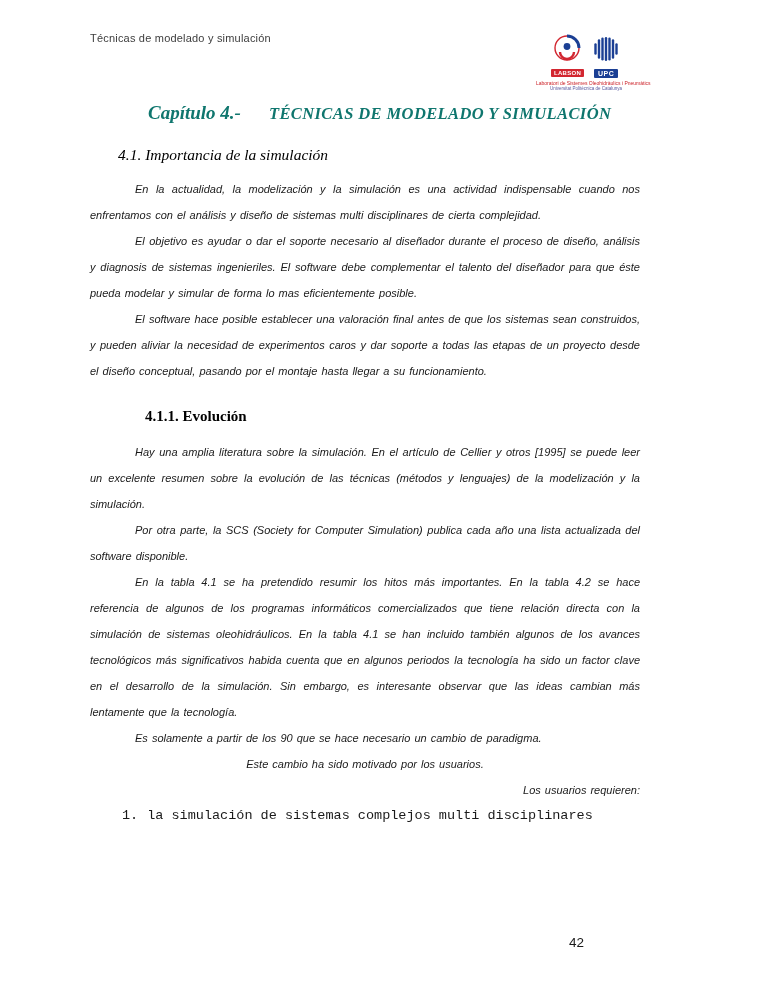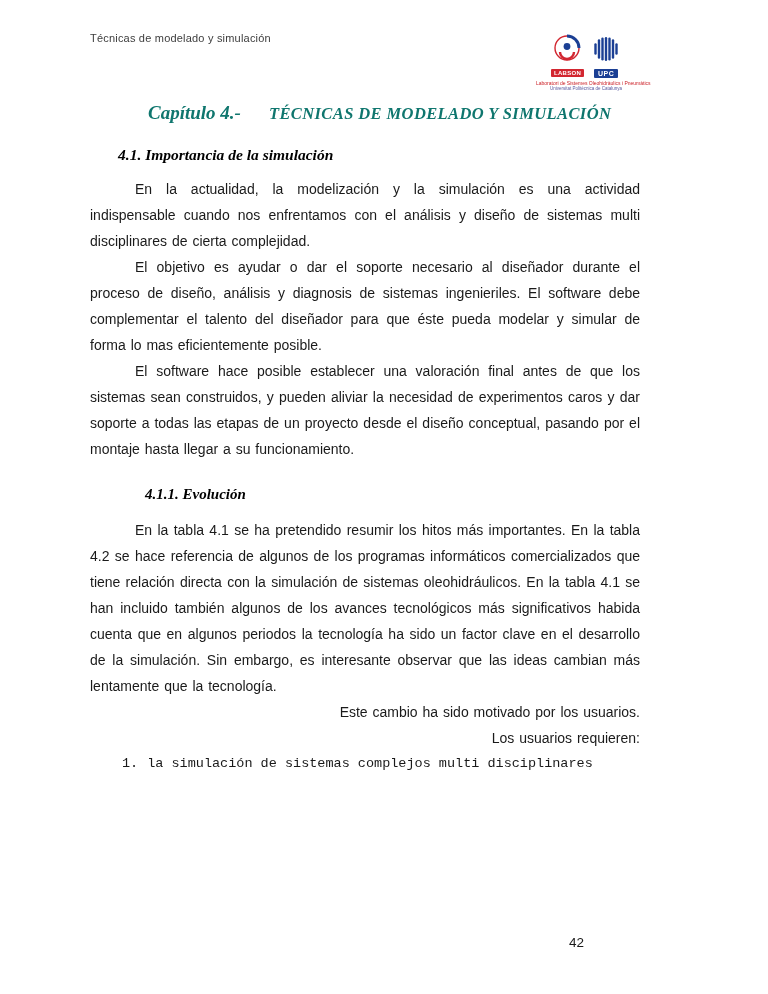--- a/index.html
+++ b/index.html
@@ -53,7 +53,7 @@
   .section-heading {
     margin: 22px 0 12px 28px;
     font-family: "Liberation Serif", serif;
-    font-style: italic; font-weight: bold;
+    font-style: italic; font-weight: normal;
     font-size: 15.5px; color: #000;
   }
   .subsection-heading {

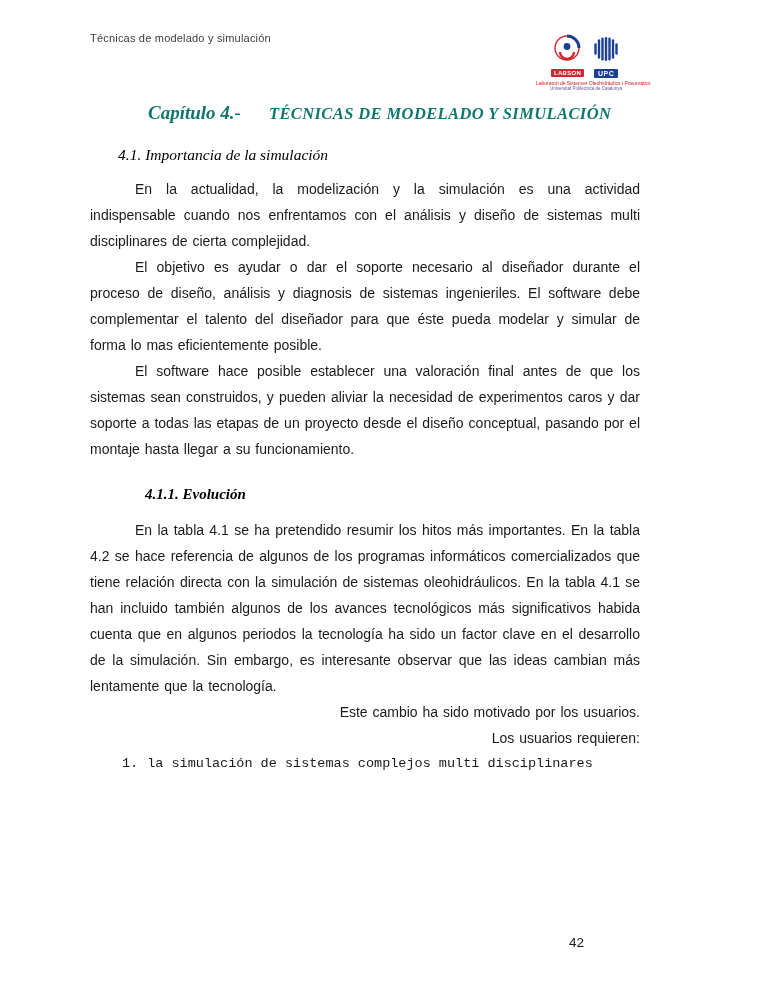--- a/index.html
+++ b/index.html
@@ -65,9 +65,10 @@
 
   
   .body-par {
-    font-size: 14px; line-height: 26px;
+    font-size: 11px; line-height: 26px;
     text-align: justify; word-spacing: 1px;
     color: #1a1a1a;
+    font-style: italic;
   }
   .body-par.indent { text-indent: 45px; }
   .body-par.small-indent { text-indent: 22px; text-align: right; }

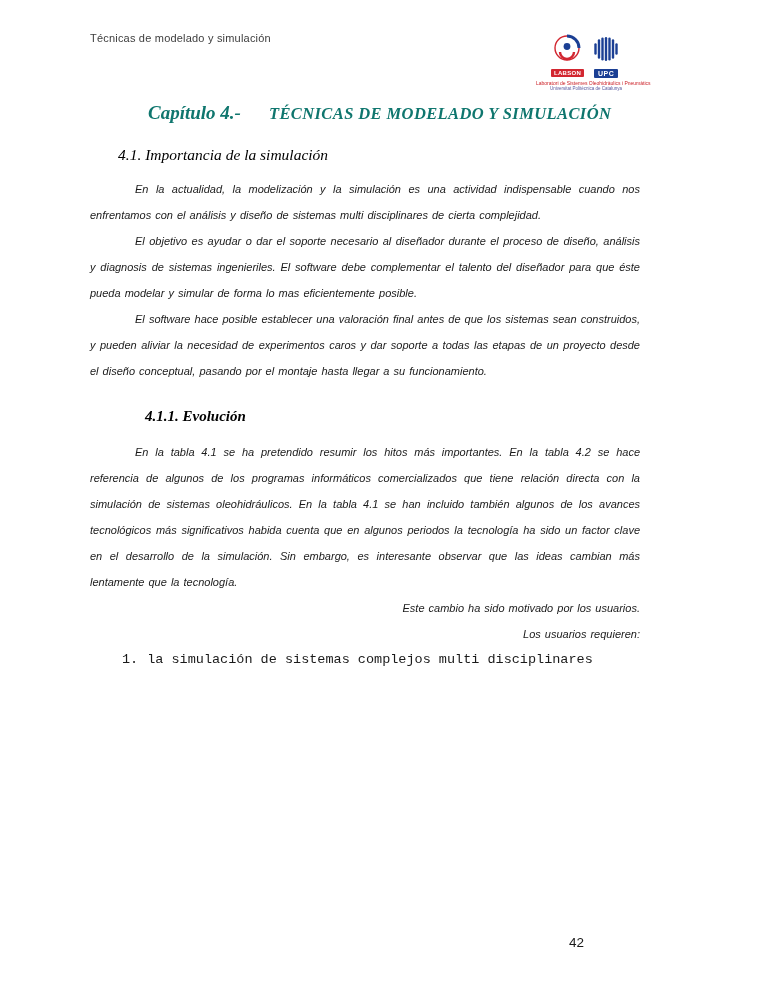--- a/index.html
+++ b/index.html
@@ -59,7 +59,7 @@
   .subsection-heading {
     margin: 24px 0 14px 55px;
     font-family: "Liberation Serif", serif;
-    font-style: italic; font-weight: bold;
+    font-weight: bold;
     font-size: 15px; color: #000;
   }
 

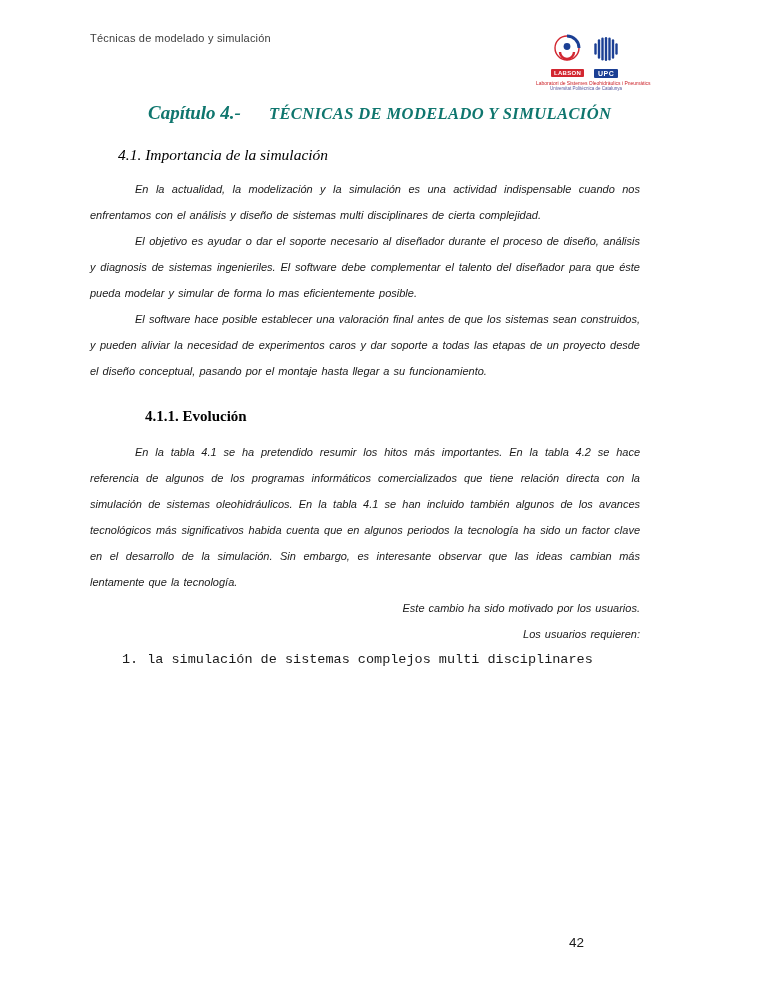--- a/index.html
+++ b/index.html
@@ -145,6 +145,7 @@
 
   <h3 class="subsection-heading">4.1.1. Evolución</h3>
 
+  <p class="body-par indent">Hay una amplia literatura sobre la simulación. En el artículo de Cellier y otros [1995] se puede leer un excelente resumen sobre la evolución de las técnicas (métodos y lenguajes) de la modelización y la simulación.</p>
   <p class="body-par indent">En la tabla 4.1 se ha pretendido resumir los hitos más importantes. En la tabla 4.2 se hace referencia de algunos de los programas informáticos comercializados que tiene relación directa con la simulación de sistemas oleohidráulicos. En la tabla 4.1 se han incluido también algunos de los avances tecnológicos más significativos habida cuenta que en algunos periodos la tecnología ha sido un factor clave en el desarrollo de la simulación. Sin embargo, es interesante observar que las ideas cambian más lentamente que la tecnología.</p>
 
   <p class="body-par no-indent">Este cambio ha sido motivado por los usuarios.</p>

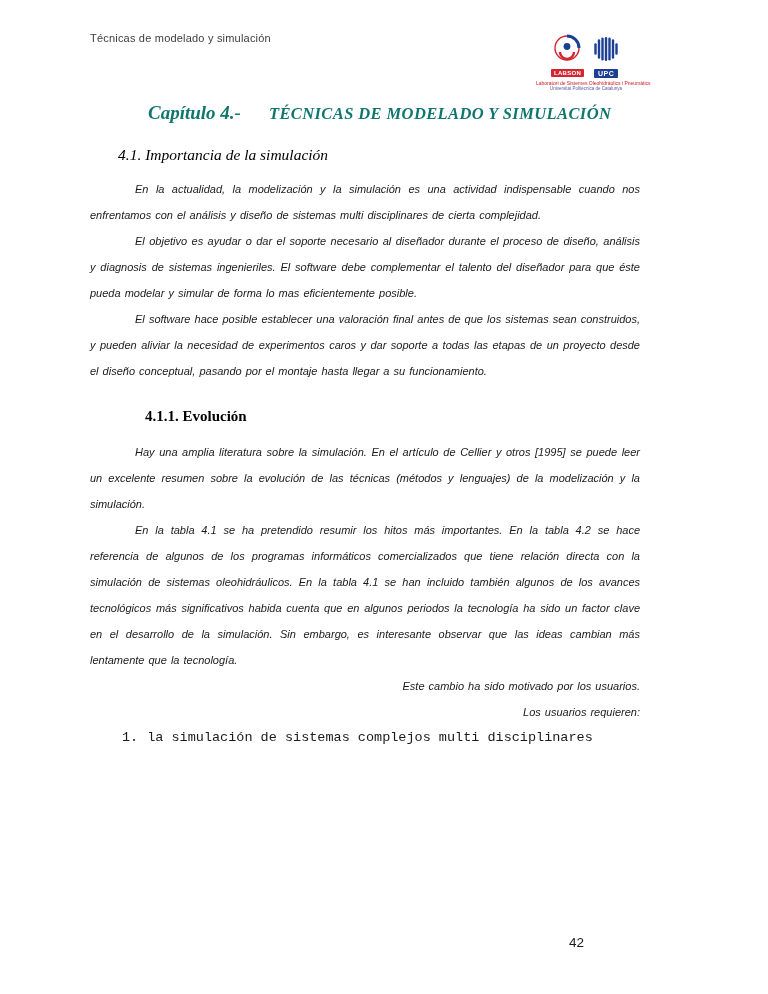--- a/index.html
+++ b/index.html
@@ -146,6 +146,7 @@
   <h3 class="subsection-heading">4.1.1. Evolución</h3>
 
   <p class="body-par indent">Hay una amplia literatura sobre la simulación. En el artículo de Cellier y otros [1995] se puede leer un excelente resumen sobre la evolución de las técnicas (métodos y lenguajes) de la modelización y la simulación.</p>
+  <p class="body-par indent">Por otra parte, la SCS (Society for Computer Simulation) publica cada año una lista actualizada del software disponible.</p>
   <p class="body-par indent">En la tabla 4.1 se ha pretendido resumir los hitos más importantes. En la tabla 4.2 se hace referencia de algunos de los programas informáticos comercializados que tiene relación directa con la simulación de sistemas oleohidráulicos. En la tabla 4.1 se han incluido también algunos de los avances tecnológicos más significativos habida cuenta que en algunos periodos la tecnología ha sido un factor clave en el desarrollo de la simulación. Sin embargo, es interesante observar que las ideas cambian más lentamente que la tecnología.</p>
 
   <p class="body-par no-indent">Este cambio ha sido motivado por los usuarios.</p>

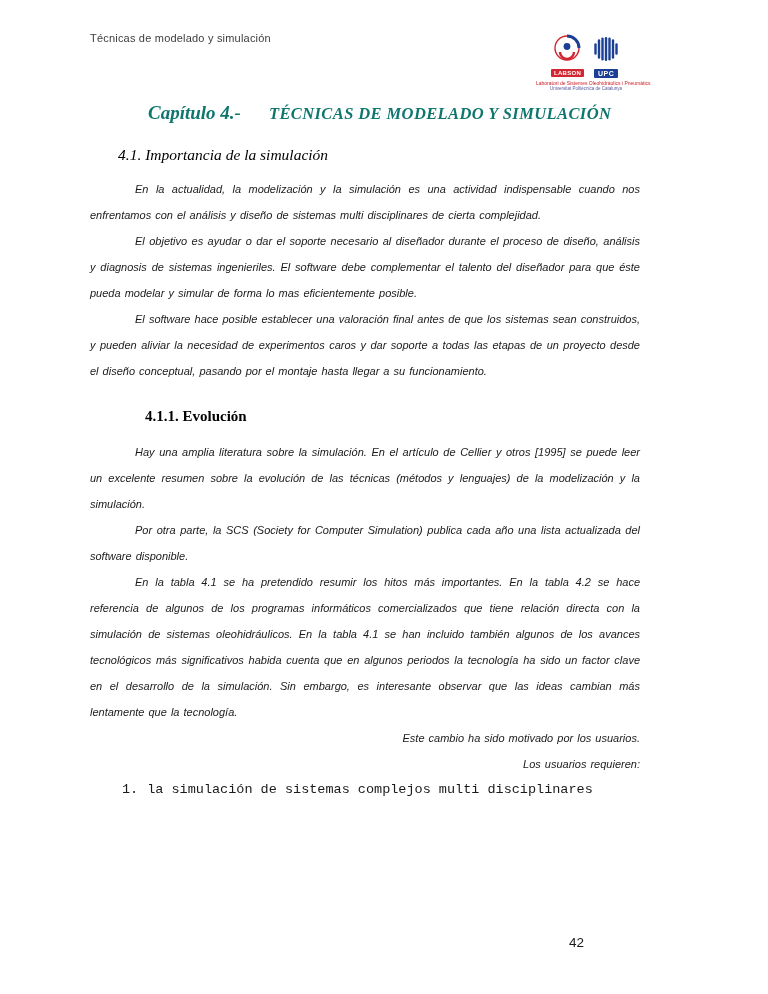--- a/index.html
+++ b/index.html
@@ -148,6 +148,7 @@
   <p class="body-par indent">Hay una amplia literatura sobre la simulación. En el artículo de Cellier y otros [1995] se puede leer un excelente resumen sobre la evolución de las técnicas (métodos y lenguajes) de la modelización y la simulación.</p>
   <p class="body-par indent">Por otra parte, la SCS (Society for Computer Simulation) publica cada año una lista actualizada del software disponible.</p>
   <p class="body-par indent">En la tabla 4.1 se ha pretendido resumir los hitos más importantes. En la tabla 4.2 se hace referencia de algunos de los programas informáticos comercializados que tiene relación directa con la simulación de sistemas oleohidráulicos. En la tabla 4.1 se han incluido también algunos de los avances tecnológicos más significativos habida cuenta que en algunos periodos la tecnología ha sido un factor clave en el desarrollo de la simulación. Sin embargo, es interesante observar que las ideas cambian más lentamente que la tecnología.</p>
+  <p class="body-par indent">Es solamente a partir de los 90 que se hace necesario un cambio de paradigma.</p>
 
   <p class="body-par no-indent">Este cambio ha sido motivado por los usuarios.</p>
   <p class="body-par small-indent">Los usuarios requieren:</p>

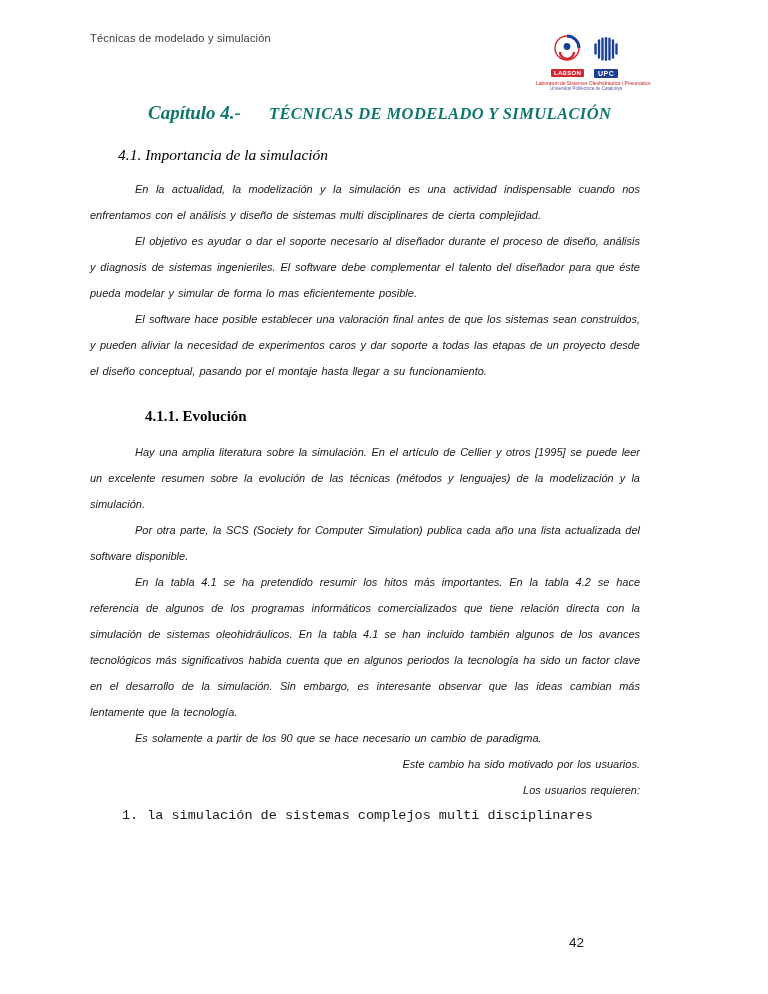--- a/index.html
+++ b/index.html
@@ -72,7 +72,7 @@
   }
   .body-par.indent { text-indent: 45px; }
   .body-par.small-indent { text-indent: 22px; text-align: right; }
-  .body-par.no-indent { text-indent: 0; text-align: right; }
+  .body-par.no-indent { text-indent: 0; text-align: center; }
 
   .list-item {
     font-size: 13.5px; line-height: 26px;

